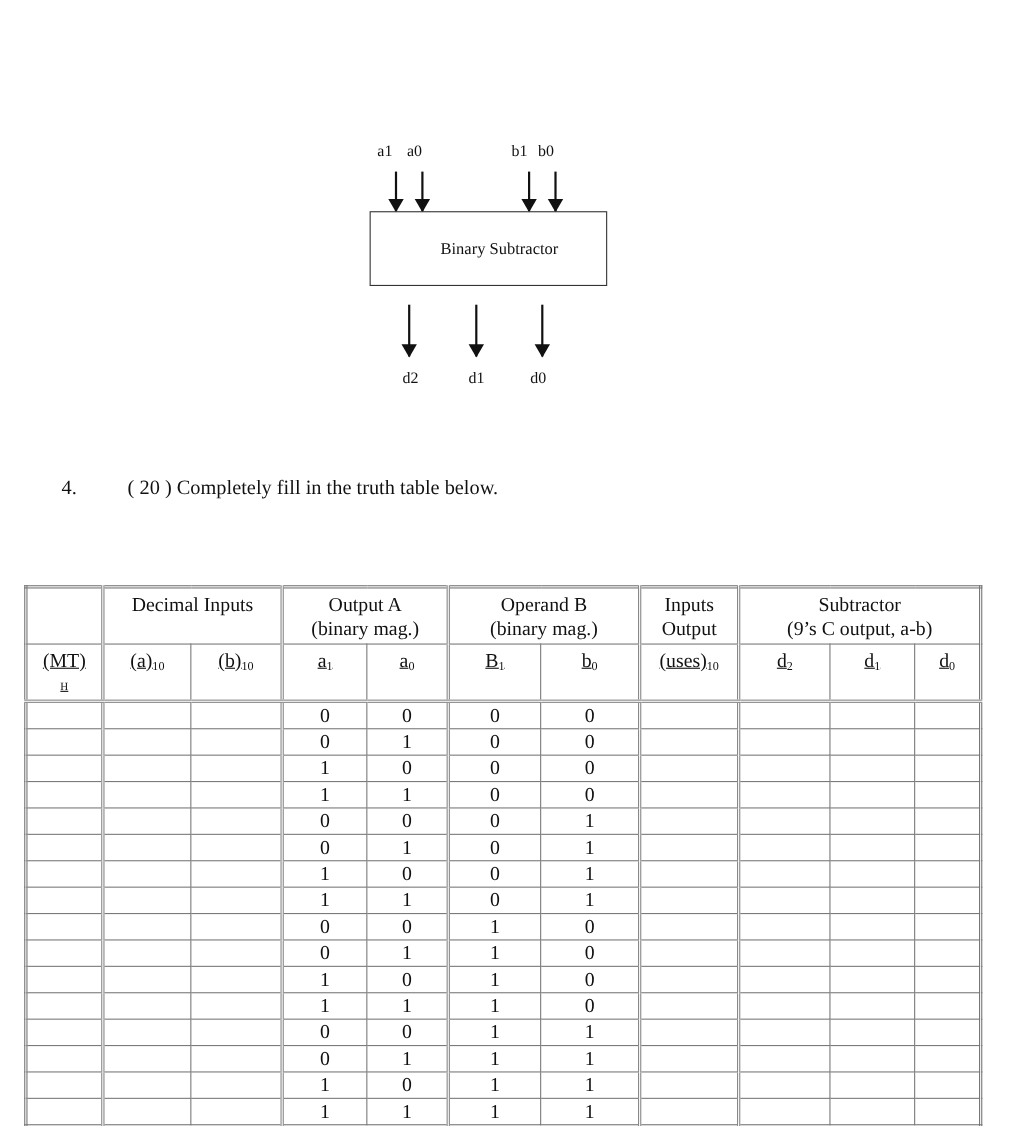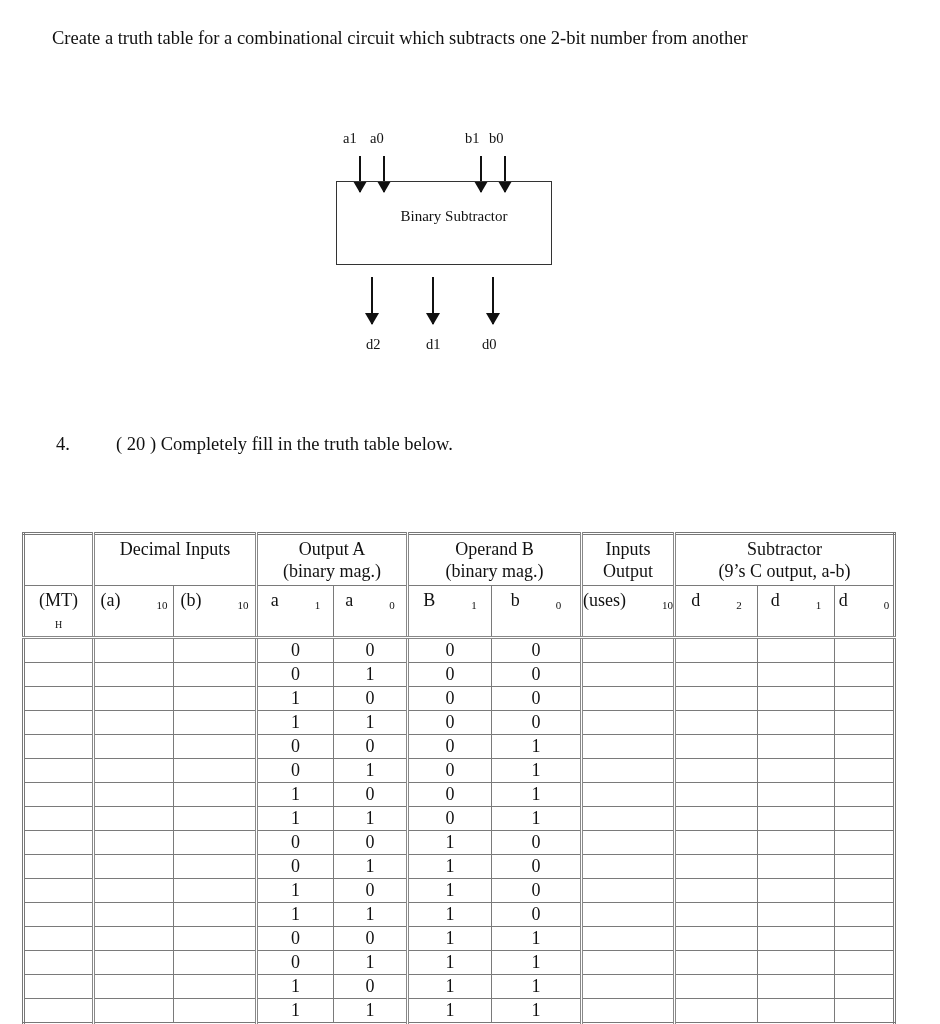--- a/index.html
+++ b/index.html
@@ -33,7 +33,6 @@
 <body>
 
 <div class="intro">
-  <p>Create a truth table for a combinational circuit which subtracts one 2-bit number from another</p>
 </div>
 
 <div class="diagram">

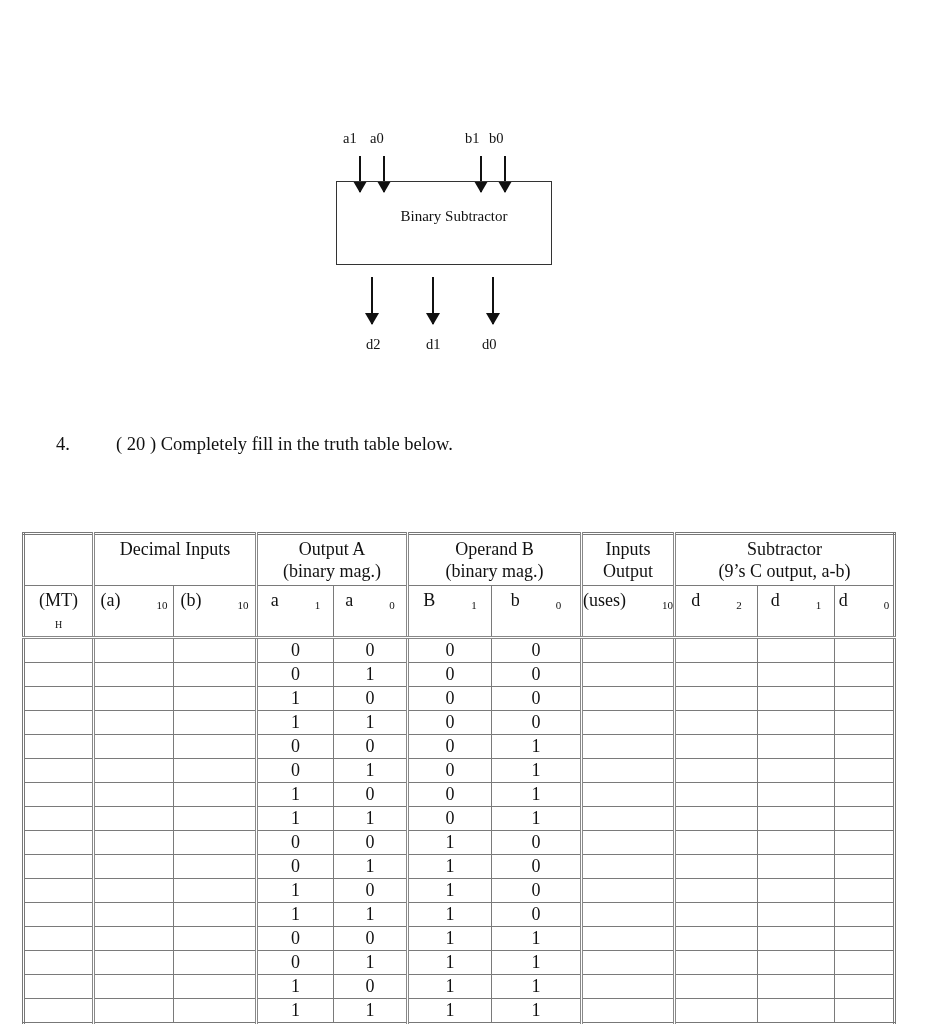--- a/index.html
+++ b/index.html
@@ -10,7 +10,7 @@
 
     .diagram { position:absolute; left:0; top:0; width:940px; height:420px; }
     .lbl { position:absolute; font-size:14.5px; line-height:16px; }
-    .box { position:absolute; left:336px; top:181px; width:216px; height:84px; border:1.5px solid #333; box-sizing:border-box; }
+    .box { position:absolute; left:336px; top:192px; width:216px; height:68px; border:1.5px solid #333; box-sizing:border-box; }
     .box-label { position:absolute; left:0; right:0; top:26px; text-align:center; font-size:15px; padding-left:20px; }
     .arrow { position:absolute; width:2px; background:#111; }
     .arrow::after { content:""; position:absolute; left:-6px; bottom:-1px; border-left:7px solid transparent; border-right:7px solid transparent; border-top:12px solid #111; }

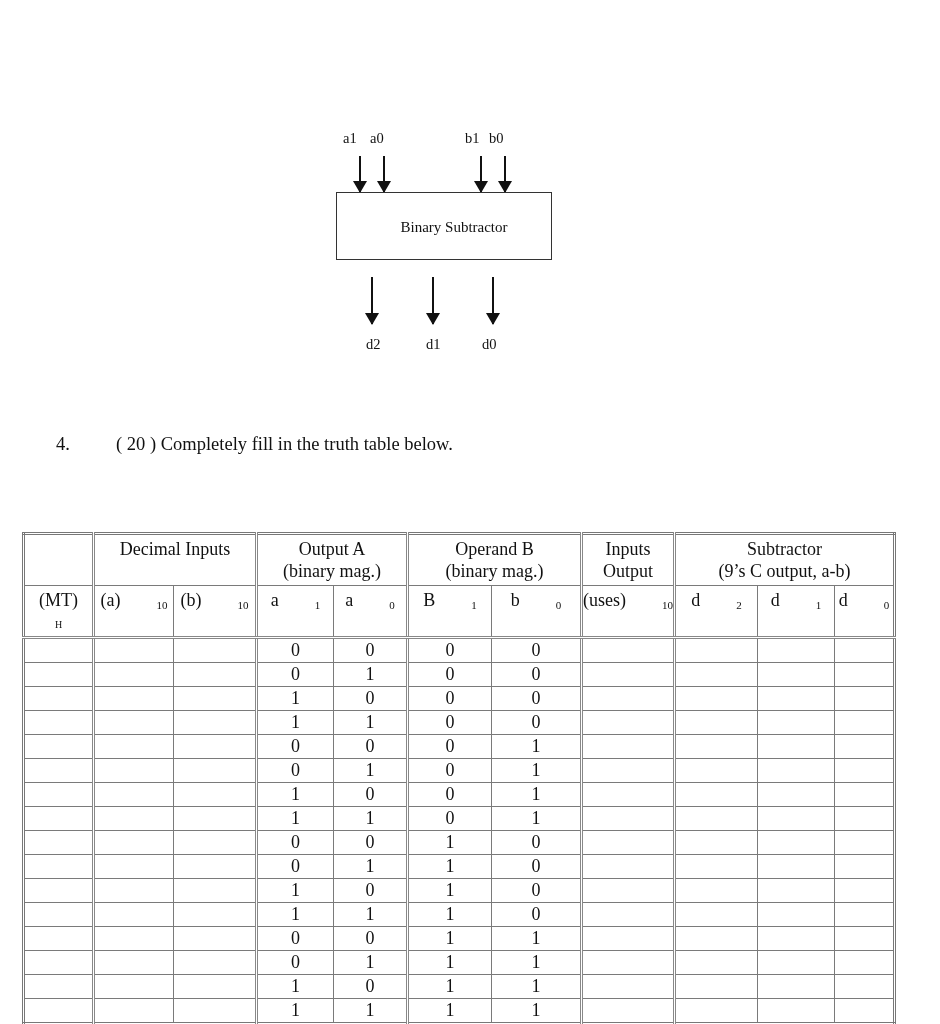--- a/index.html
+++ b/index.html
@@ -27,7 +27,7 @@
     .small-h { display:block; font-size:10px; line-height:12px; margin-top:8px; }
     sub { font-size:11px; vertical-align:-3px; line-height:0;padding-left:36px; }
     .thick-l { border-left:3px double #888 !important; }
-    .thick-b td { border-bottom:3px double #888 !important; }
+    .thick-b td { border-bottom:3px double #888 !important;text-decoration:underline; }
   </style>
 </head>
 <body>

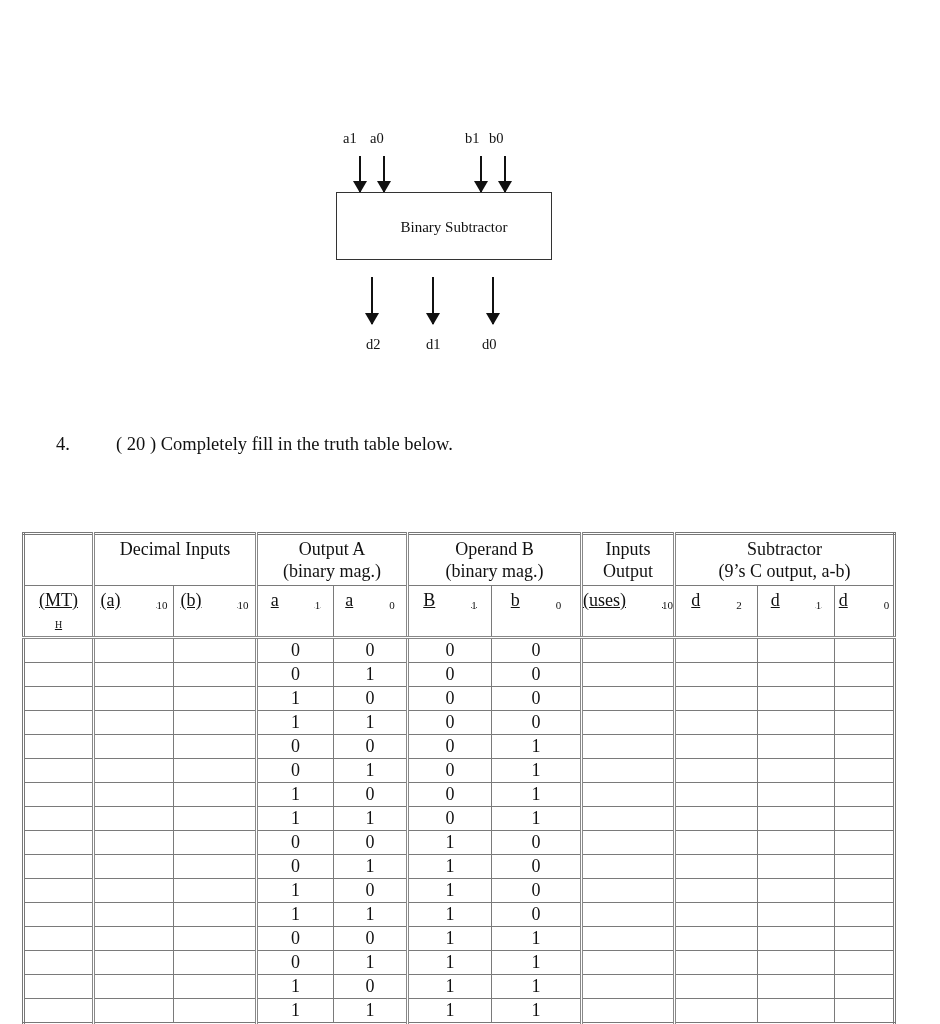--- a/index.html
+++ b/index.html
@@ -25,7 +25,7 @@
     table.tt tr.h2 td { height:47px; padding-top:3px; }
     table.tt tr.d td { height:23px; line-height:23px; }
     .small-h { display:block; font-size:10px; line-height:12px; margin-top:8px; }
-    sub { font-size:11px; vertical-align:-3px; line-height:0;padding-left:36px; }
+    sub { font-size:11px; vertical-align:-3px; line-height:0; }
     .thick-l { border-left:3px double #888 !important; }
     .thick-b td { border-bottom:3px double #888 !important;text-decoration:underline; }
   </style>

